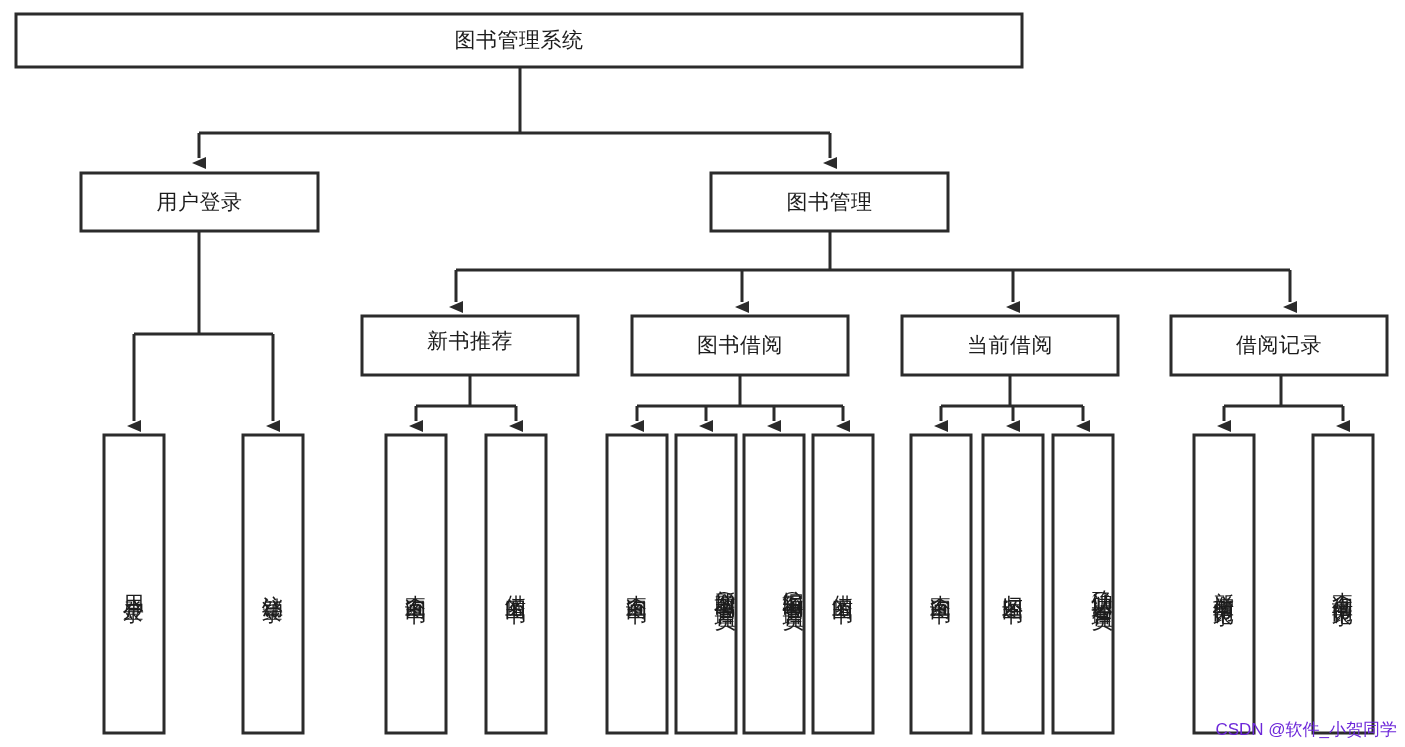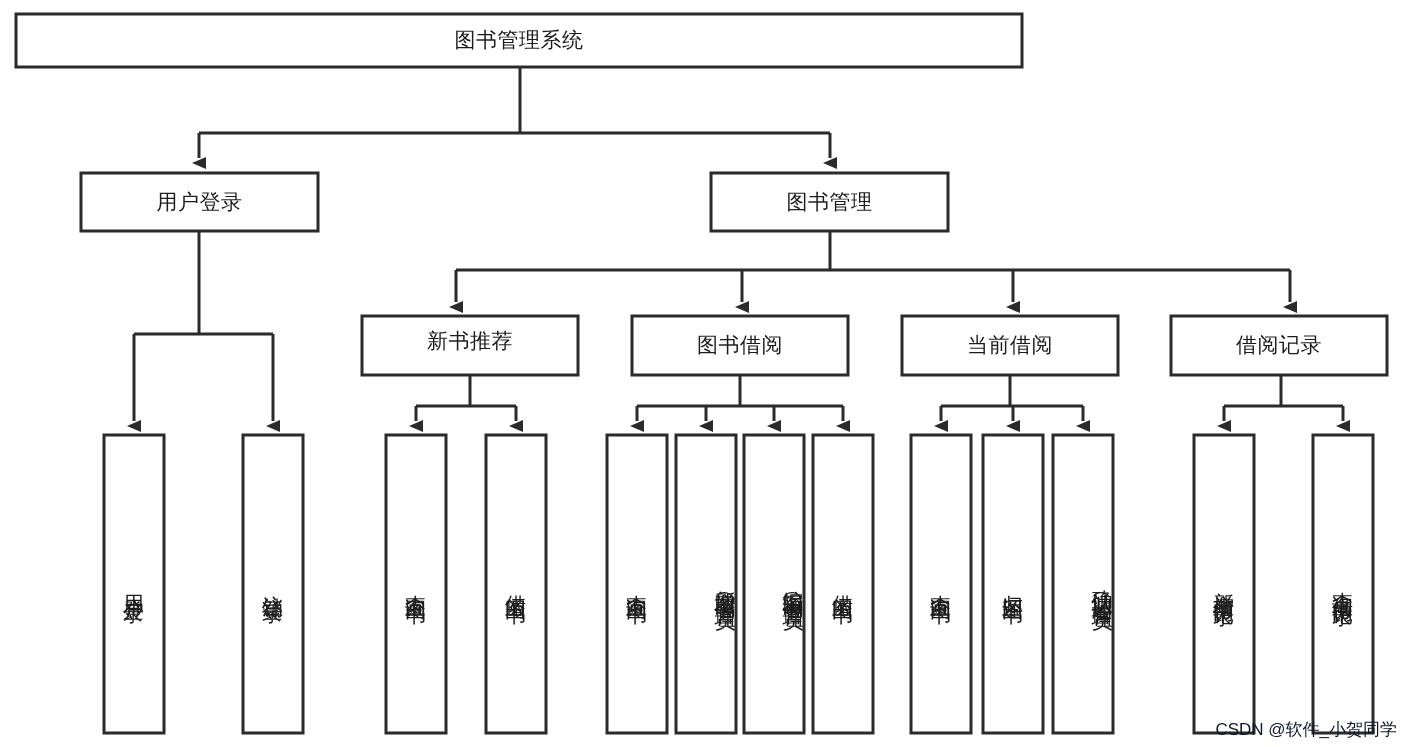--- a/index.html
+++ b/index.html
@@ -69,7 +69,7 @@
     right: 8px;
     bottom: 6px;
     font-size: 17px;
-    color: #0f172a;
+    color: #6d28d9;
     font-family: "Liberation Sans", "DejaVu Sans", sans-serif;
     white-space: nowrap;
   }

